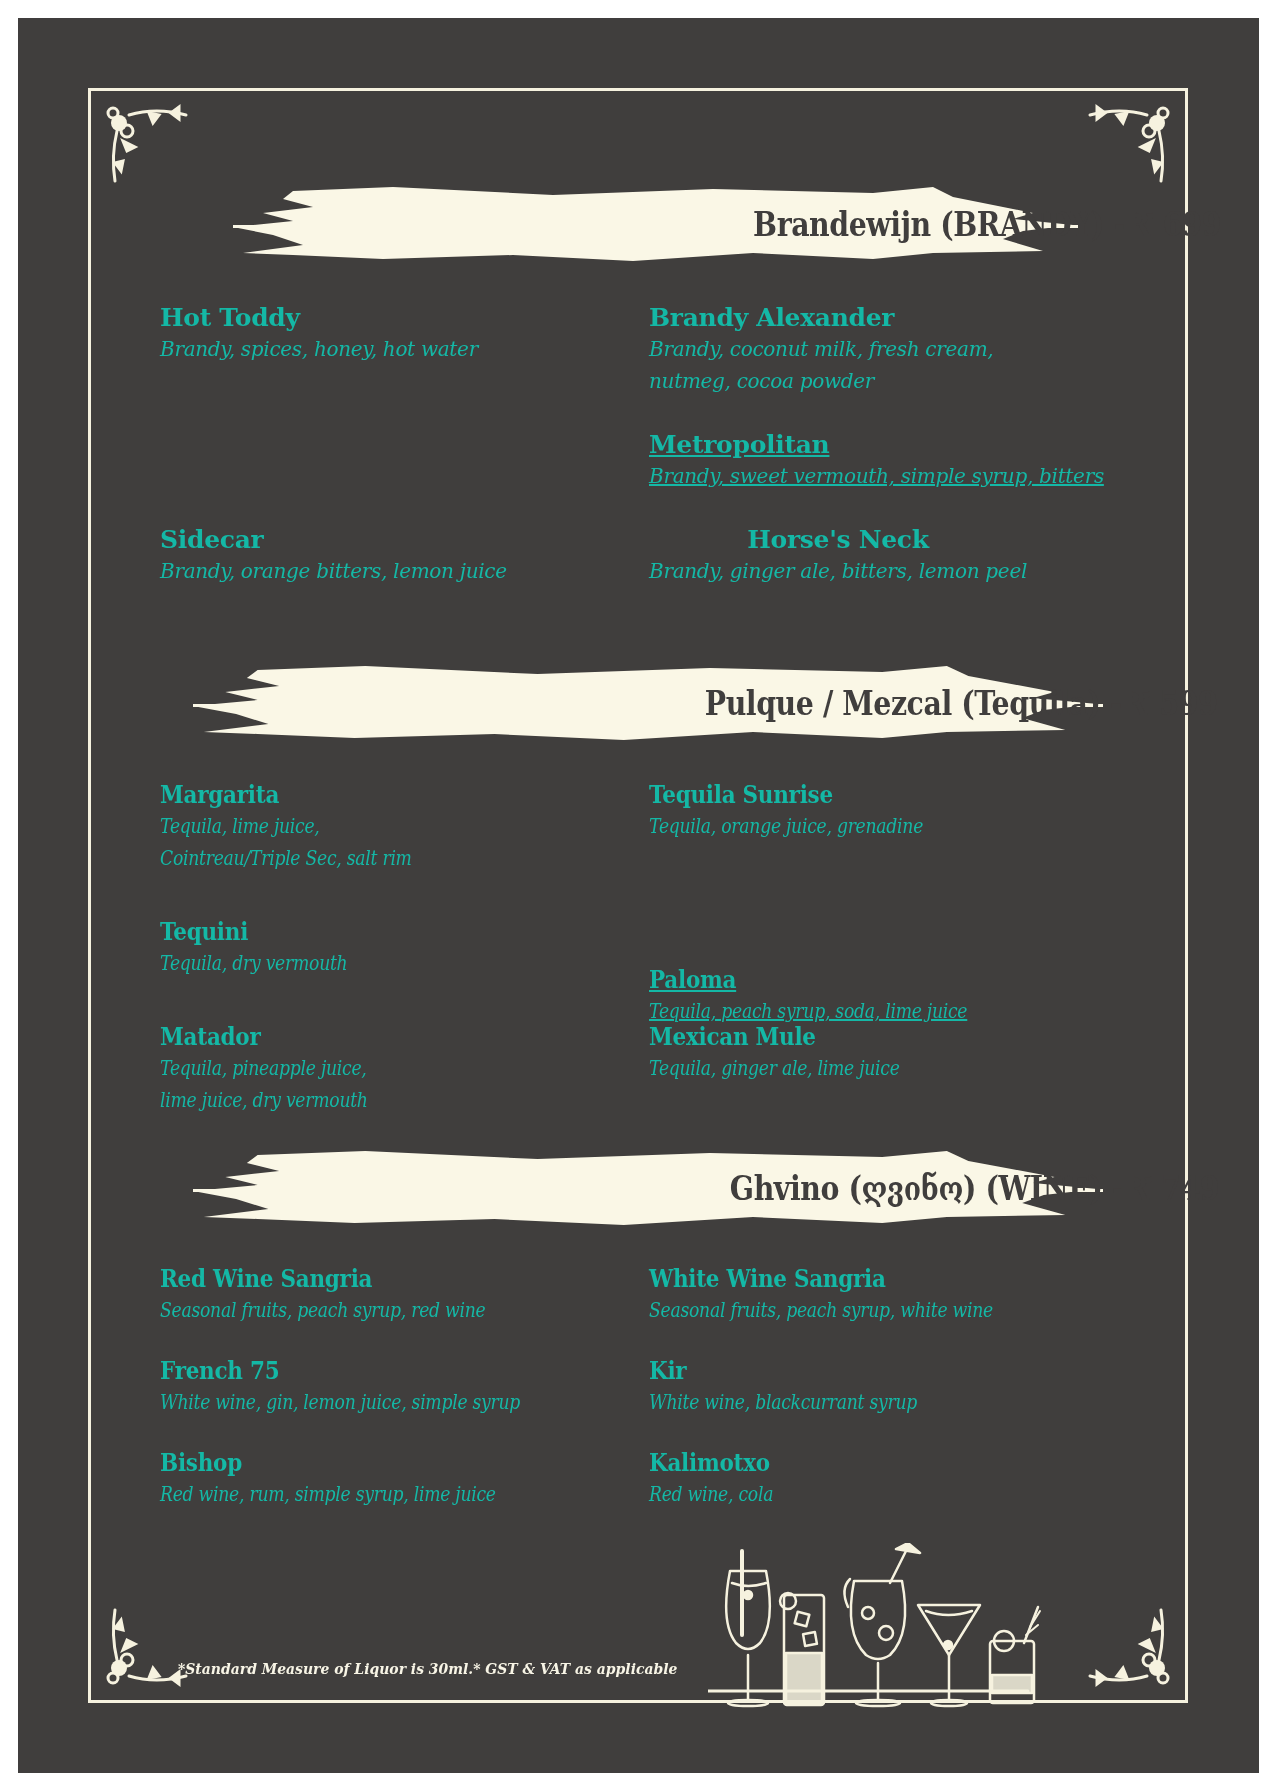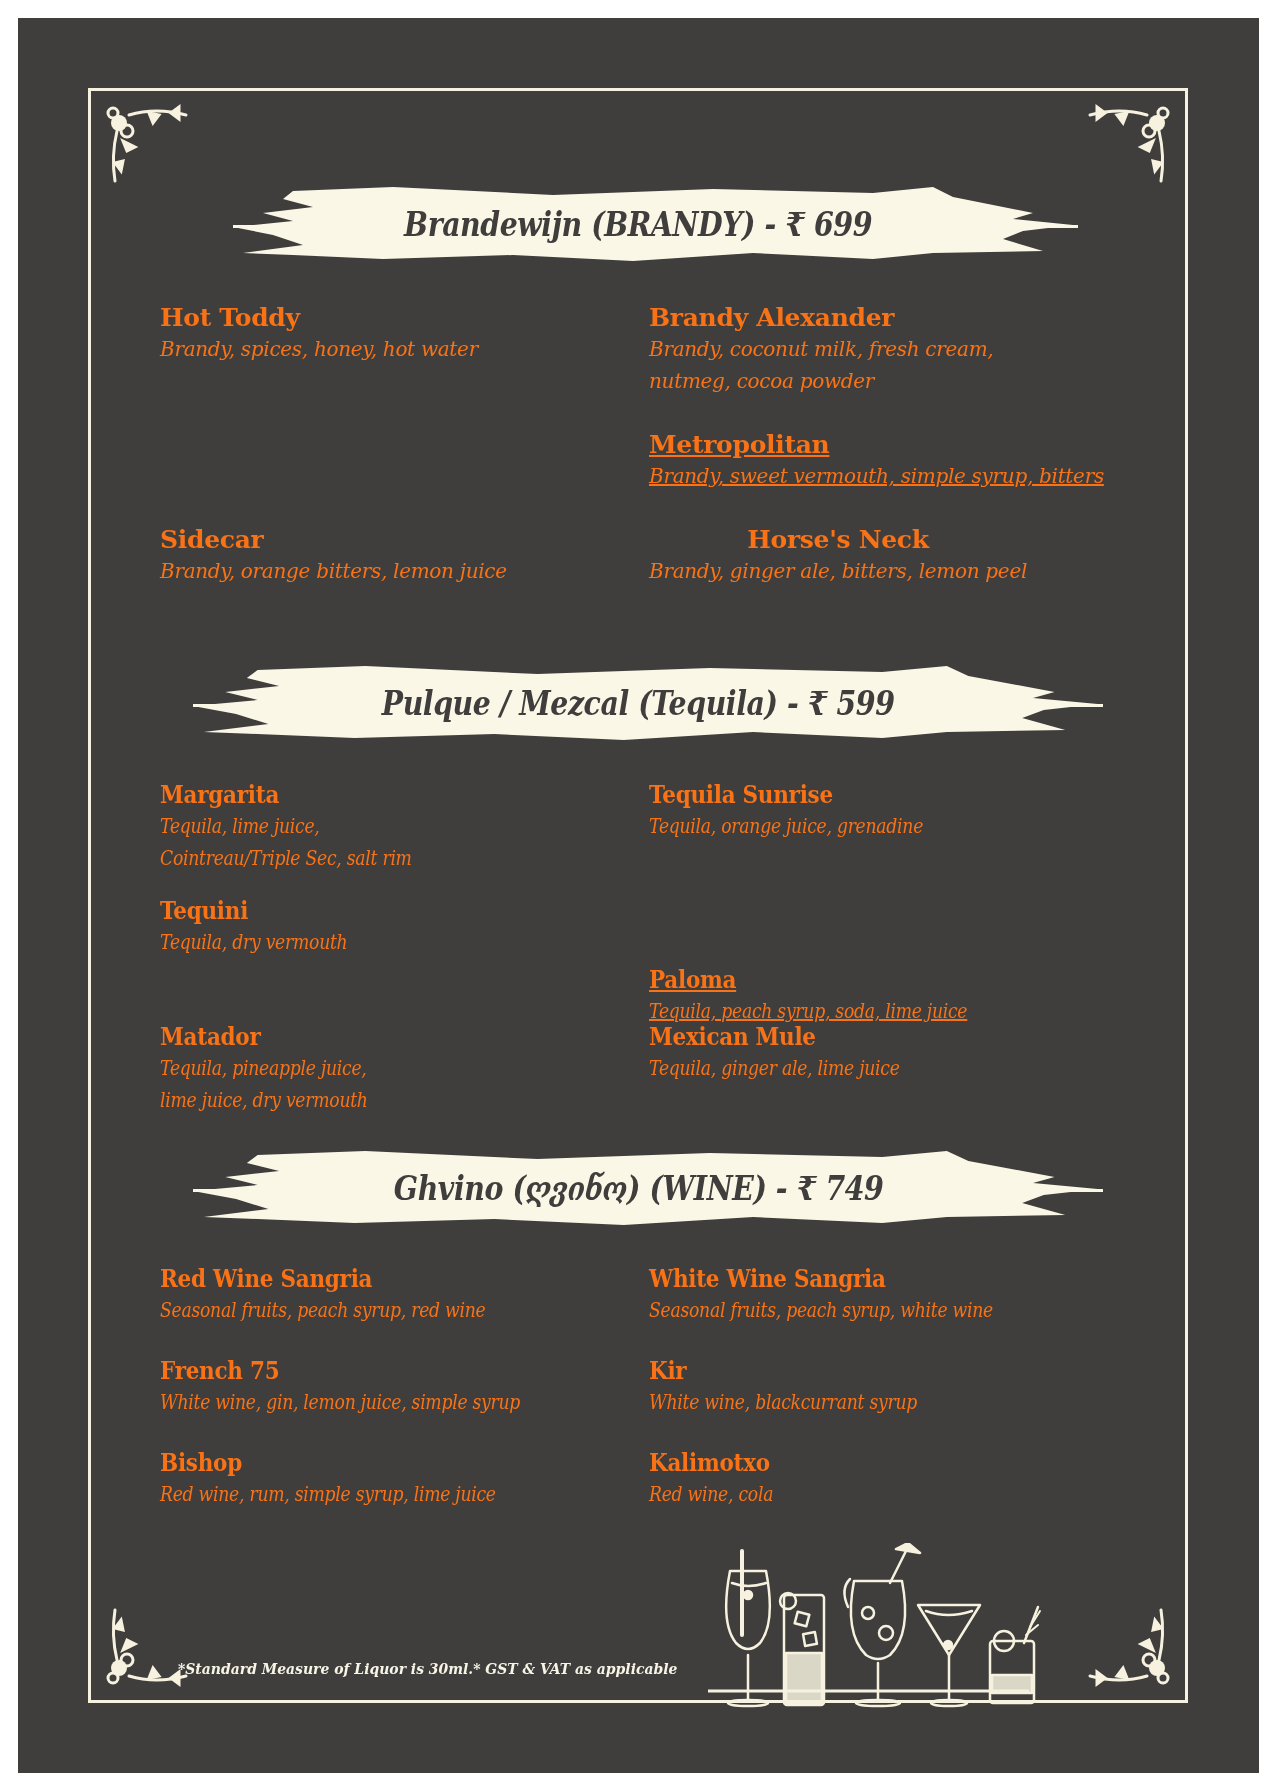--- a/index.html
+++ b/index.html
@@ -13,7 +13,7 @@
   .c-bl { left:10px; bottom:10px; transform:scaleY(-1); }
   .c-br { right:10px; bottom:10px; transform:scale(-1,-1); }
 
-  .banner { position:absolute; left:0; right:0; height:82px; display:flex; align-items:center; justify-content:center;font-style:italic; }
+  .banner { position:absolute; left:0; right:0; height:82px; display:flex; align-items:center; justify-content:flex-end; }
   .banner svg.brush { position:absolute; top:0; height:82px; }
   .banner-title { position:relative; color:#403e3d; font-family:"DejaVu Serif", serif; font-weight:bold; font-size:33px; letter-spacing:-0.5px; transform:scaleX(0.86); white-space:nowrap; }
 

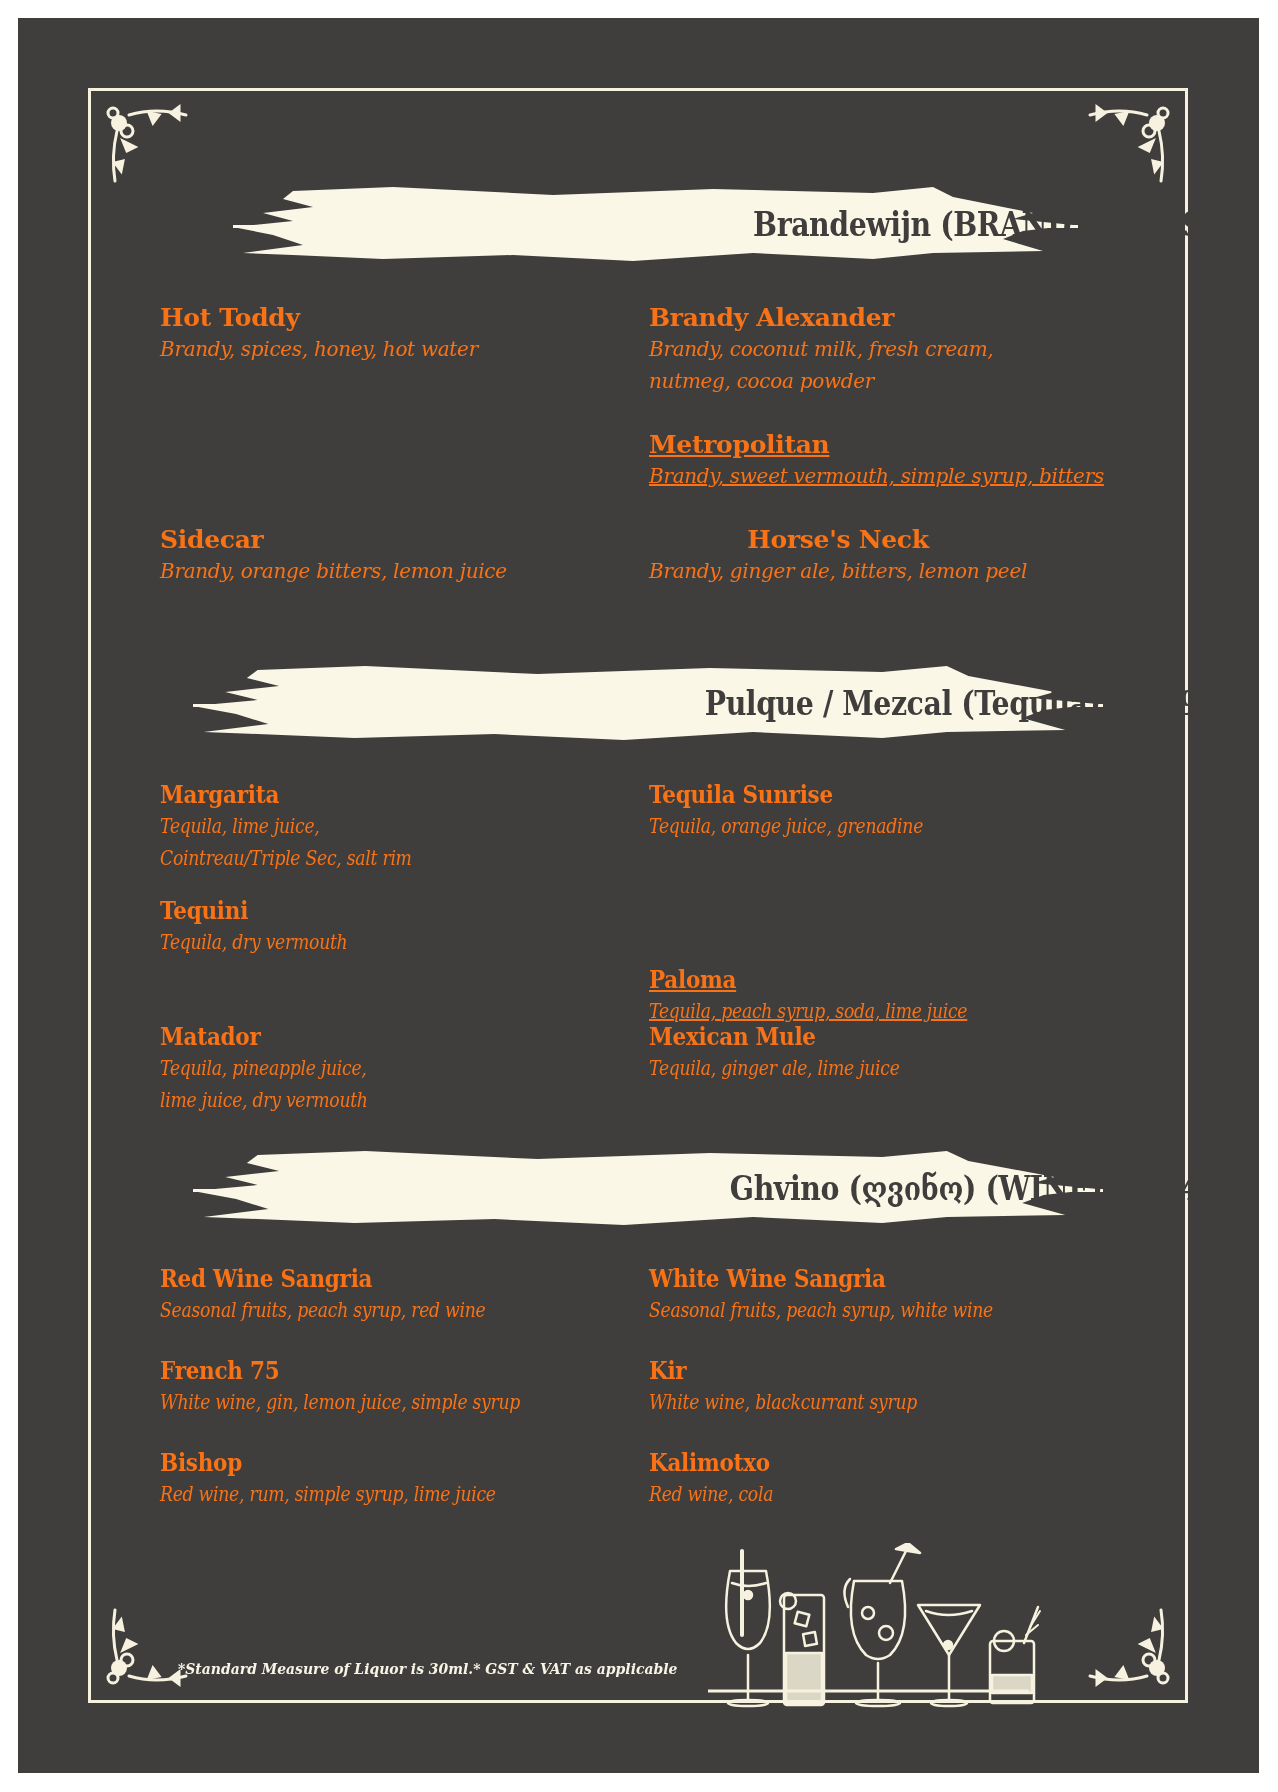--- a/index.html
+++ b/index.html
@@ -17,7 +17,7 @@
   .banner svg.brush { position:absolute; top:0; height:82px; }
   .banner-title { position:relative; color:#403e3d; font-family:"DejaVu Serif", serif; font-weight:bold; font-size:33px; letter-spacing:-0.5px; transform:scaleX(0.86); white-space:nowrap; }
 
-  .item { position:absolute; color:#f97316; }
+  .item { position:absolute; color:#14b8a6; }
   .item-name { font-family:"DejaVu Serif", serif; font-weight:bold; font-size:25px; line-height:30px; letter-spacing:-0.3px; transform-origin:left; }
   .item-desc { font-family:"DejaVu Serif", serif; font-style:italic; font-size:20px; line-height:32px; letter-spacing:-0.3px; white-space:pre-line; }
   .narrow .item-name, .narrow .item-desc { transform:scaleX(0.86); transform-origin:left; white-space:pre-line; }

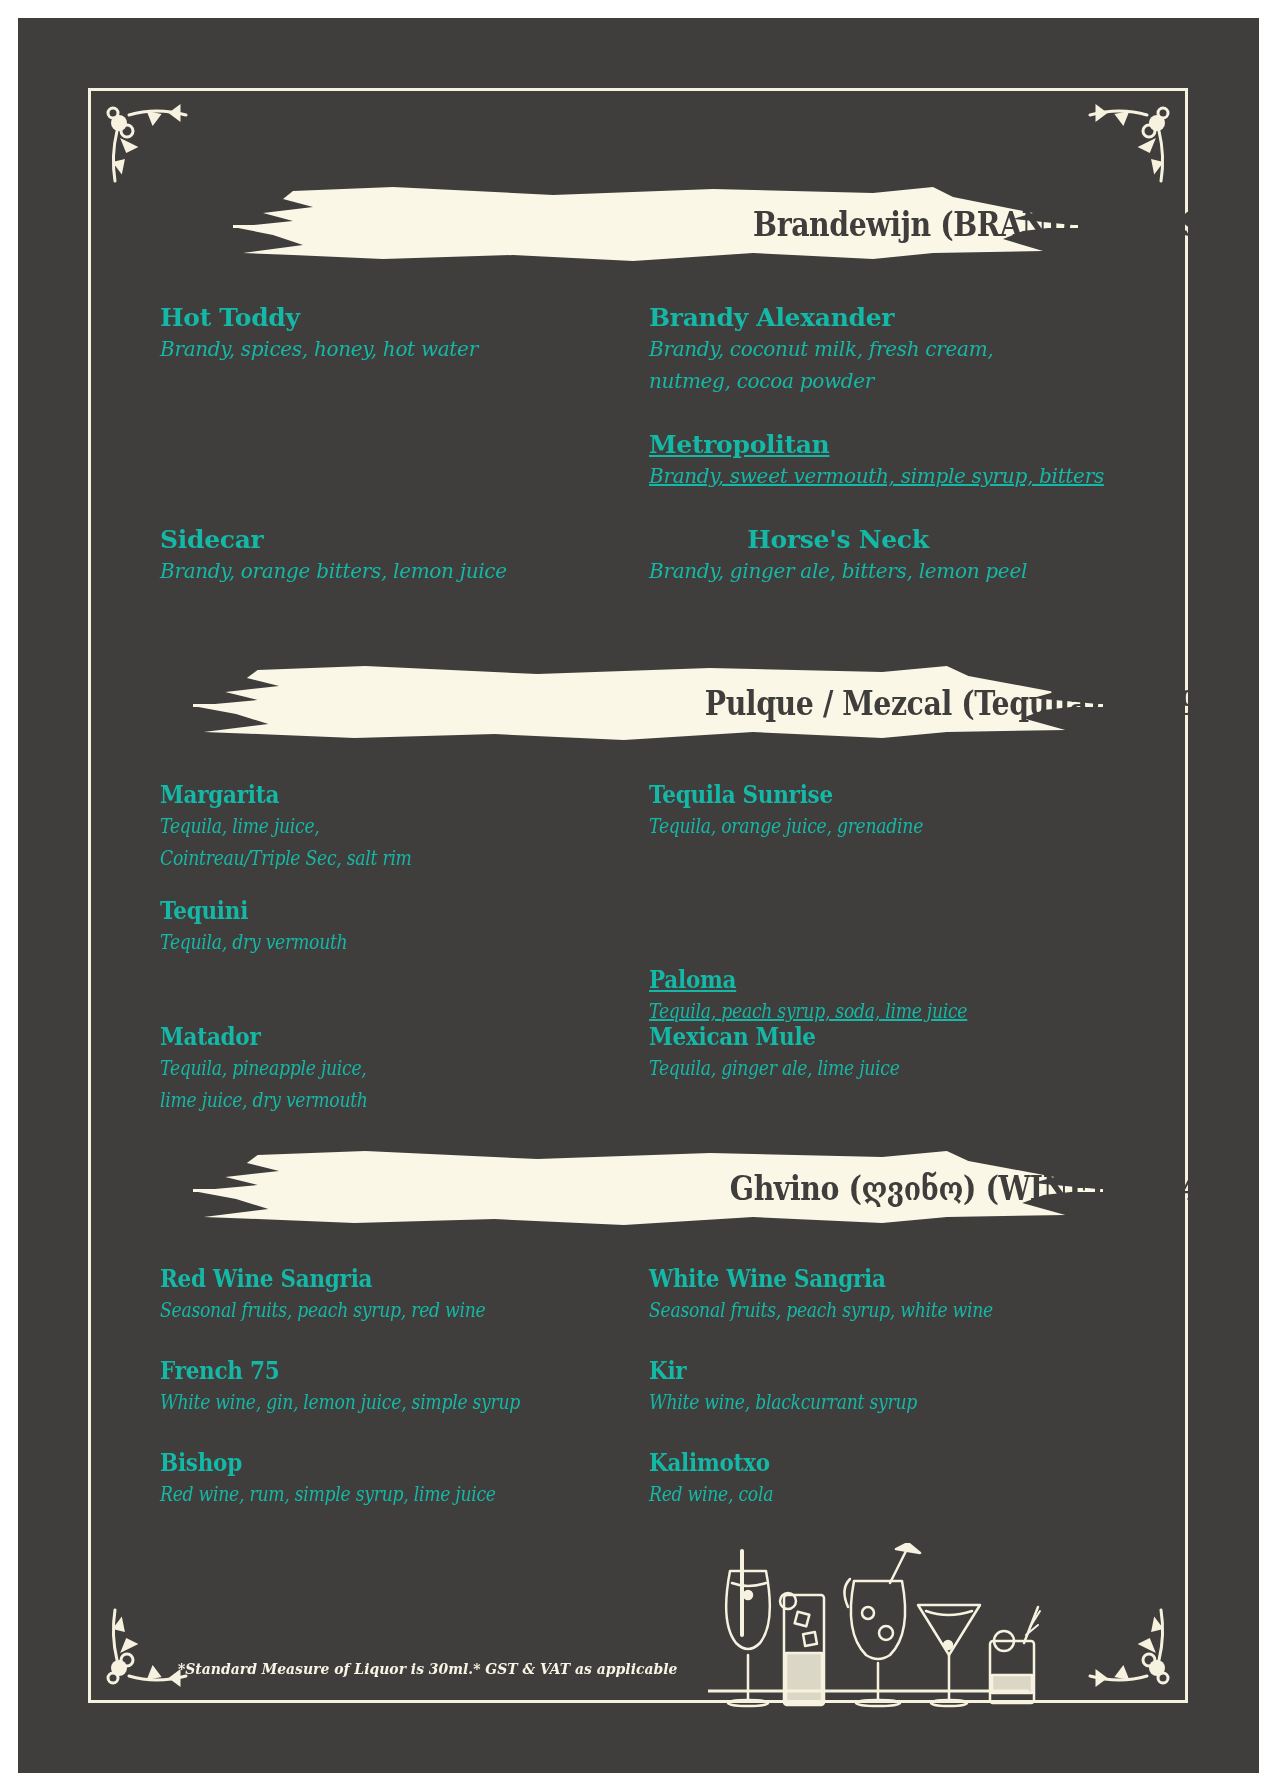--- a/index.html
+++ b/index.html
@@ -134,7 +134,7 @@
     <div class="item-name">Tequila Sunrise</div>
     <div class="item-desc">Tequila, orange juice, grenadine</div>
   </div>
-  <div class="item narrow" style="left:142px; top:878px;">
+  <div class="item narrow" style="left:142px; top:899px;">
     <div class="item-name">Tequini</div>
     <div class="item-desc">Tequila, dry vermouth</div>
   </div>

